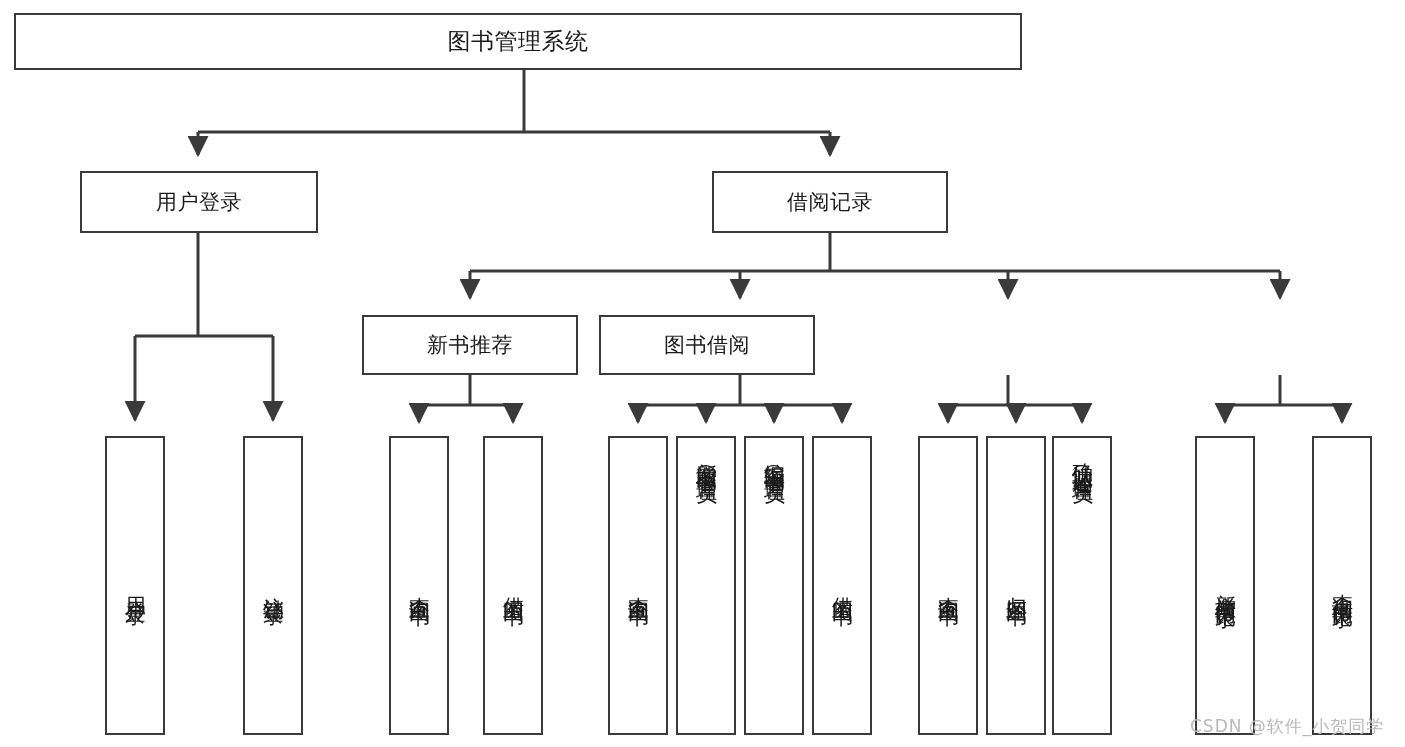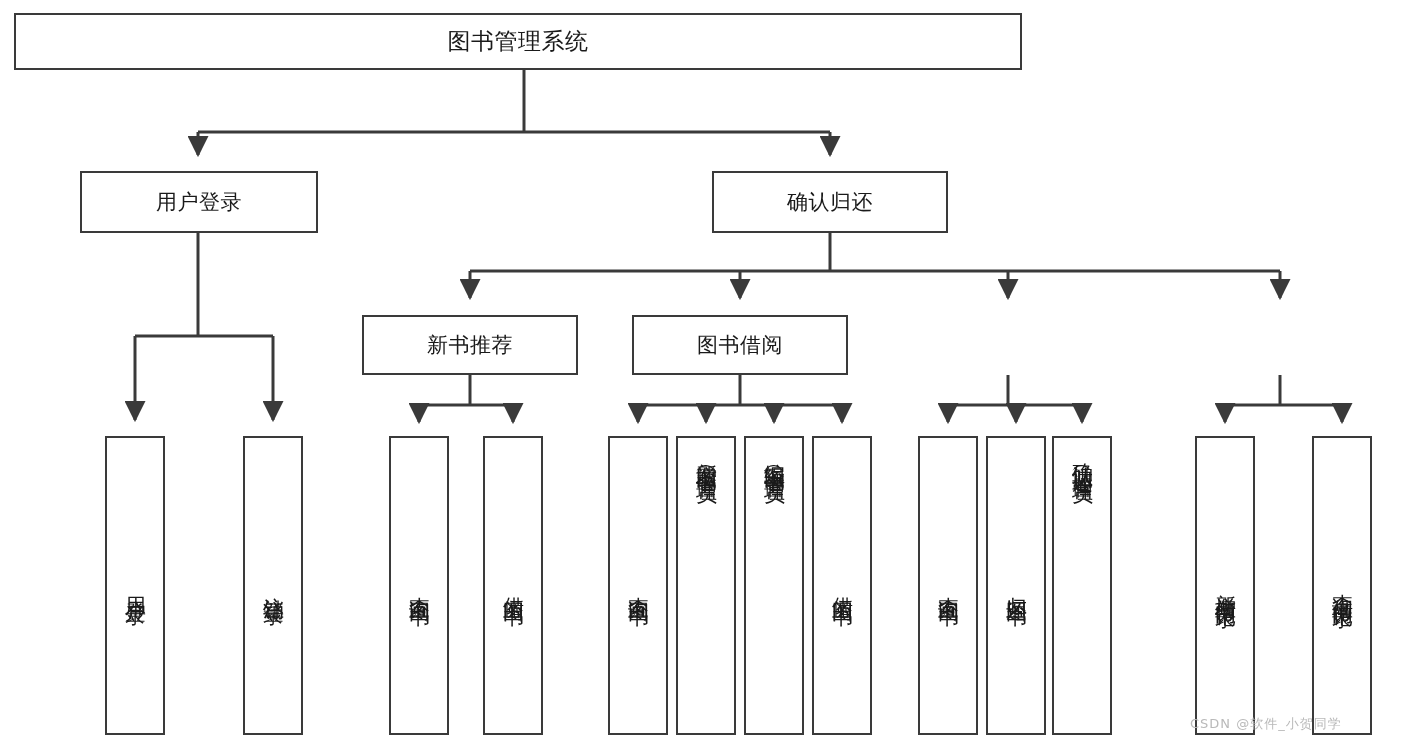--- a/index.html
+++ b/index.html
@@ -138,7 +138,7 @@
     <span class="node-label">用户登录</span>
   </div>
   <div class="node level2" style="left:712px; top:171px; width:236px; height:62px;">
-    <span class="node-label">确认归还</span>
+    <span class="node-label">借阅记录</span>
   </div>
 
   <div class="node level3" style="left:362px; top:315px; width:216px; height:60px;">

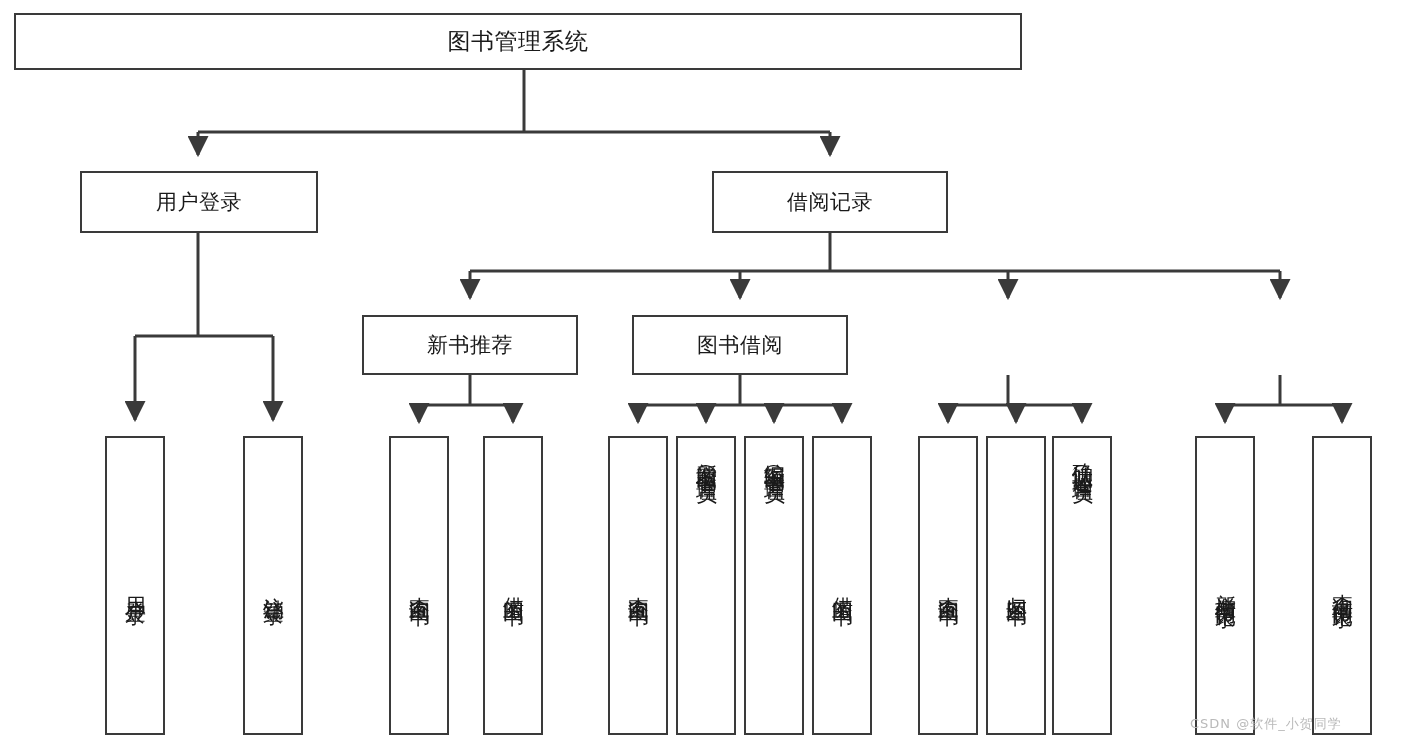--- a/index.html
+++ b/index.html
@@ -144,7 +144,7 @@
   <div class="node level3" style="left:362px; top:315px; width:216px; height:60px;">
     <span class="node-label">新书推荐</span>
   </div>
-  <div class="node level3" style="left:632px; top:315px; width:216px; height:60px;">
+  <div class="node level3" style="left:599px; top:315px; width:216px; height:60px;">
     <span class="node-label">图书借阅</span>
   </div>
 

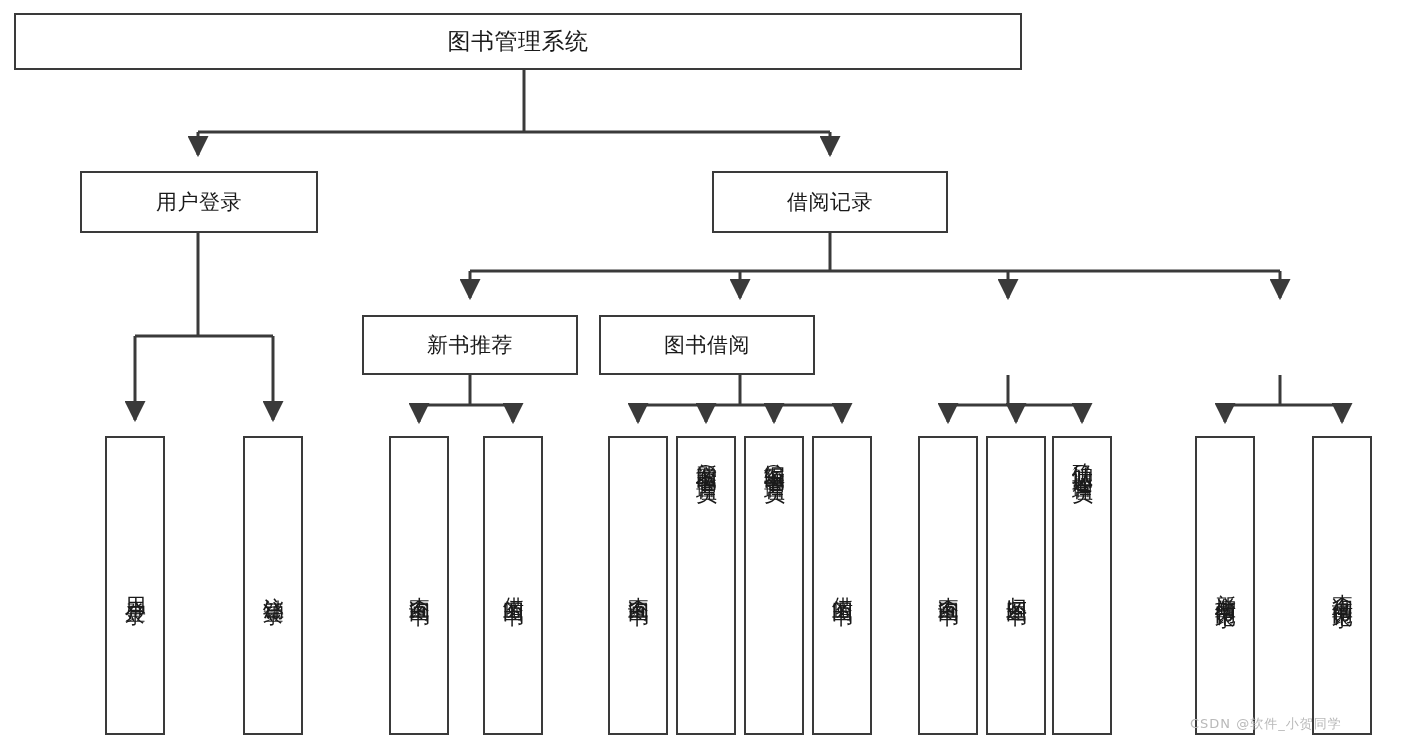--- a/index.html
+++ b/index.html
@@ -68,7 +68,7 @@
   }
   .watermark {
     position: absolute;
-    font-size: 13px;
+    font-size: 17px;
     color: #b9b9b9;
     letter-spacing: 1px;
     white-space: nowrap;

